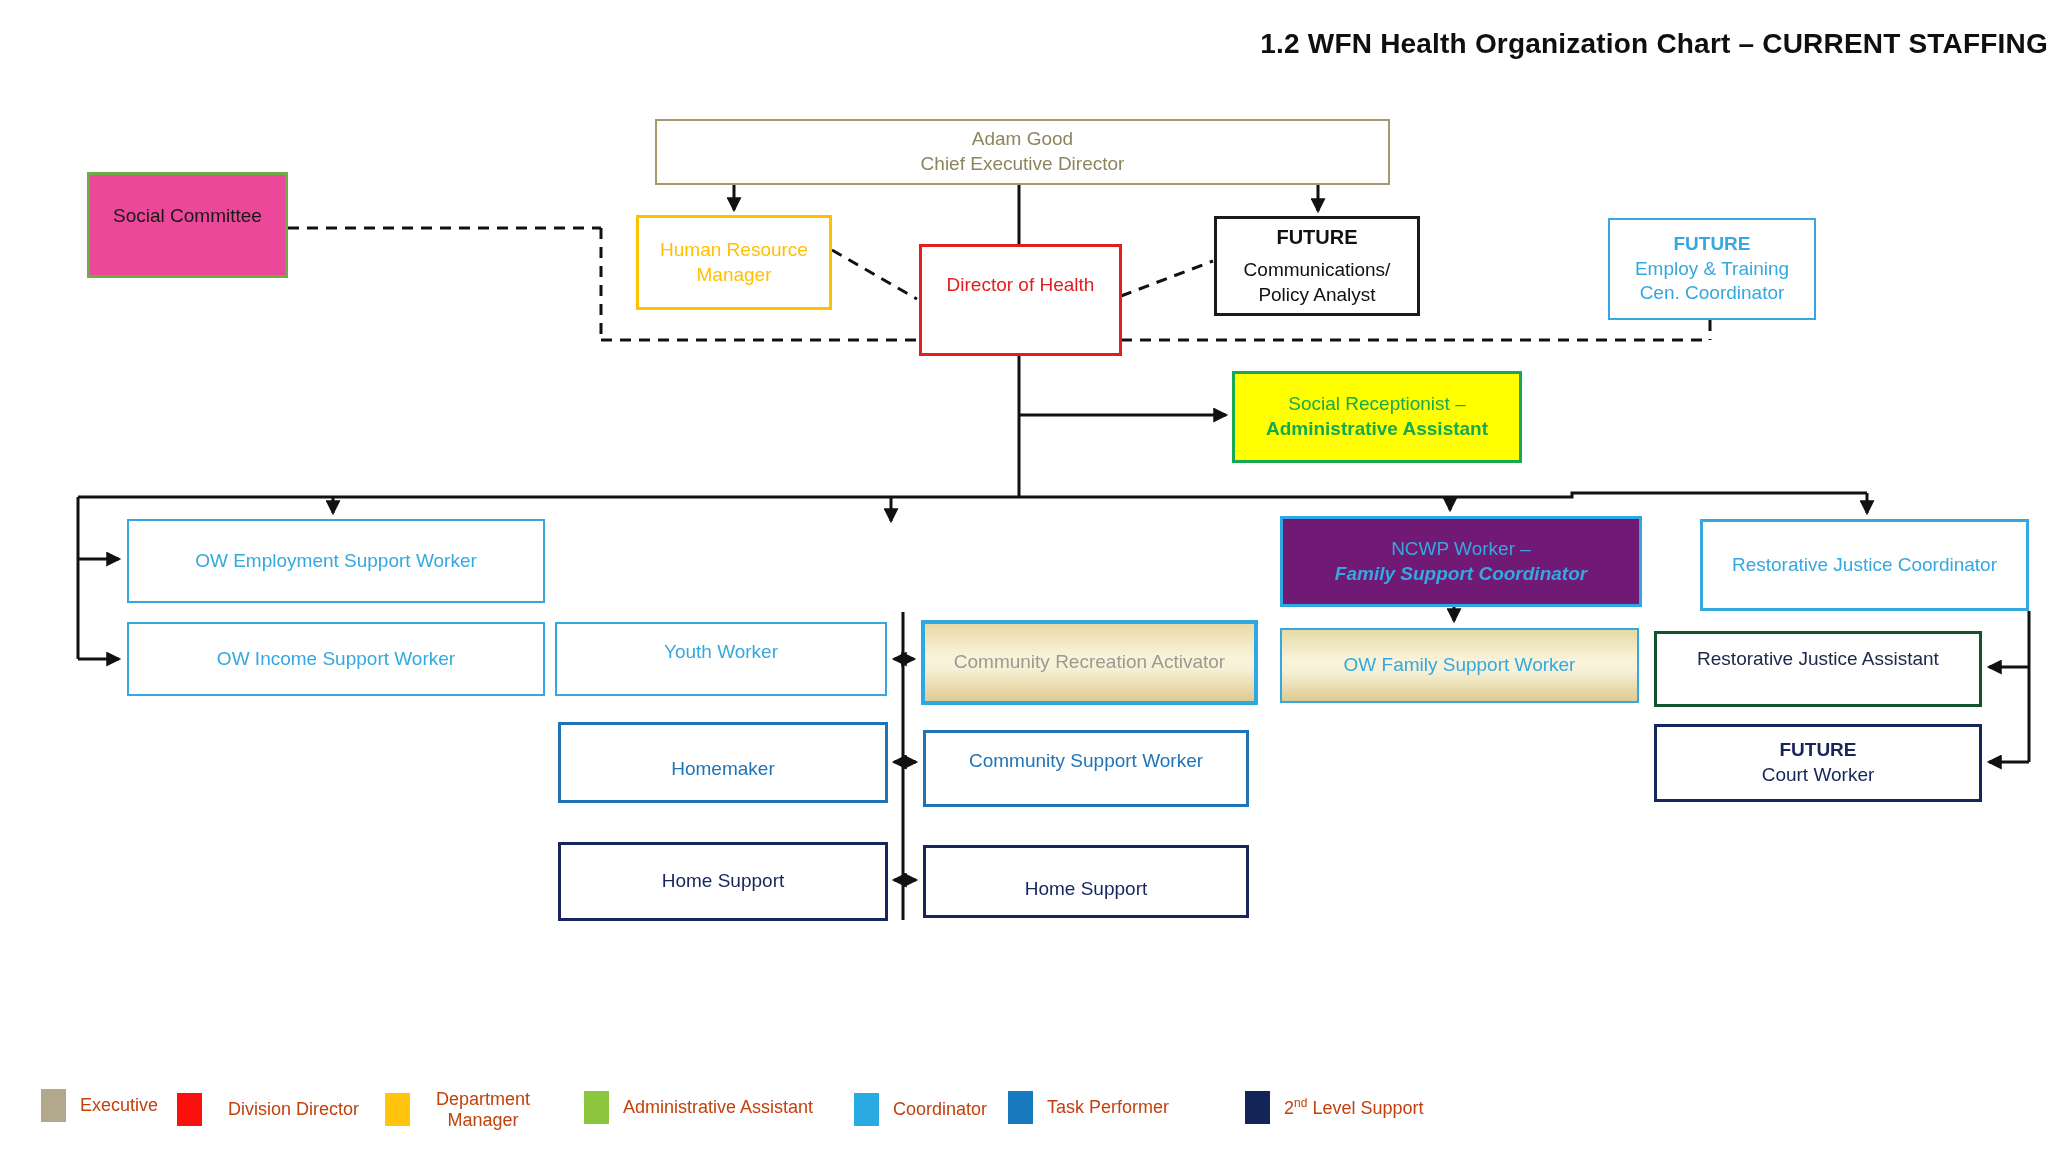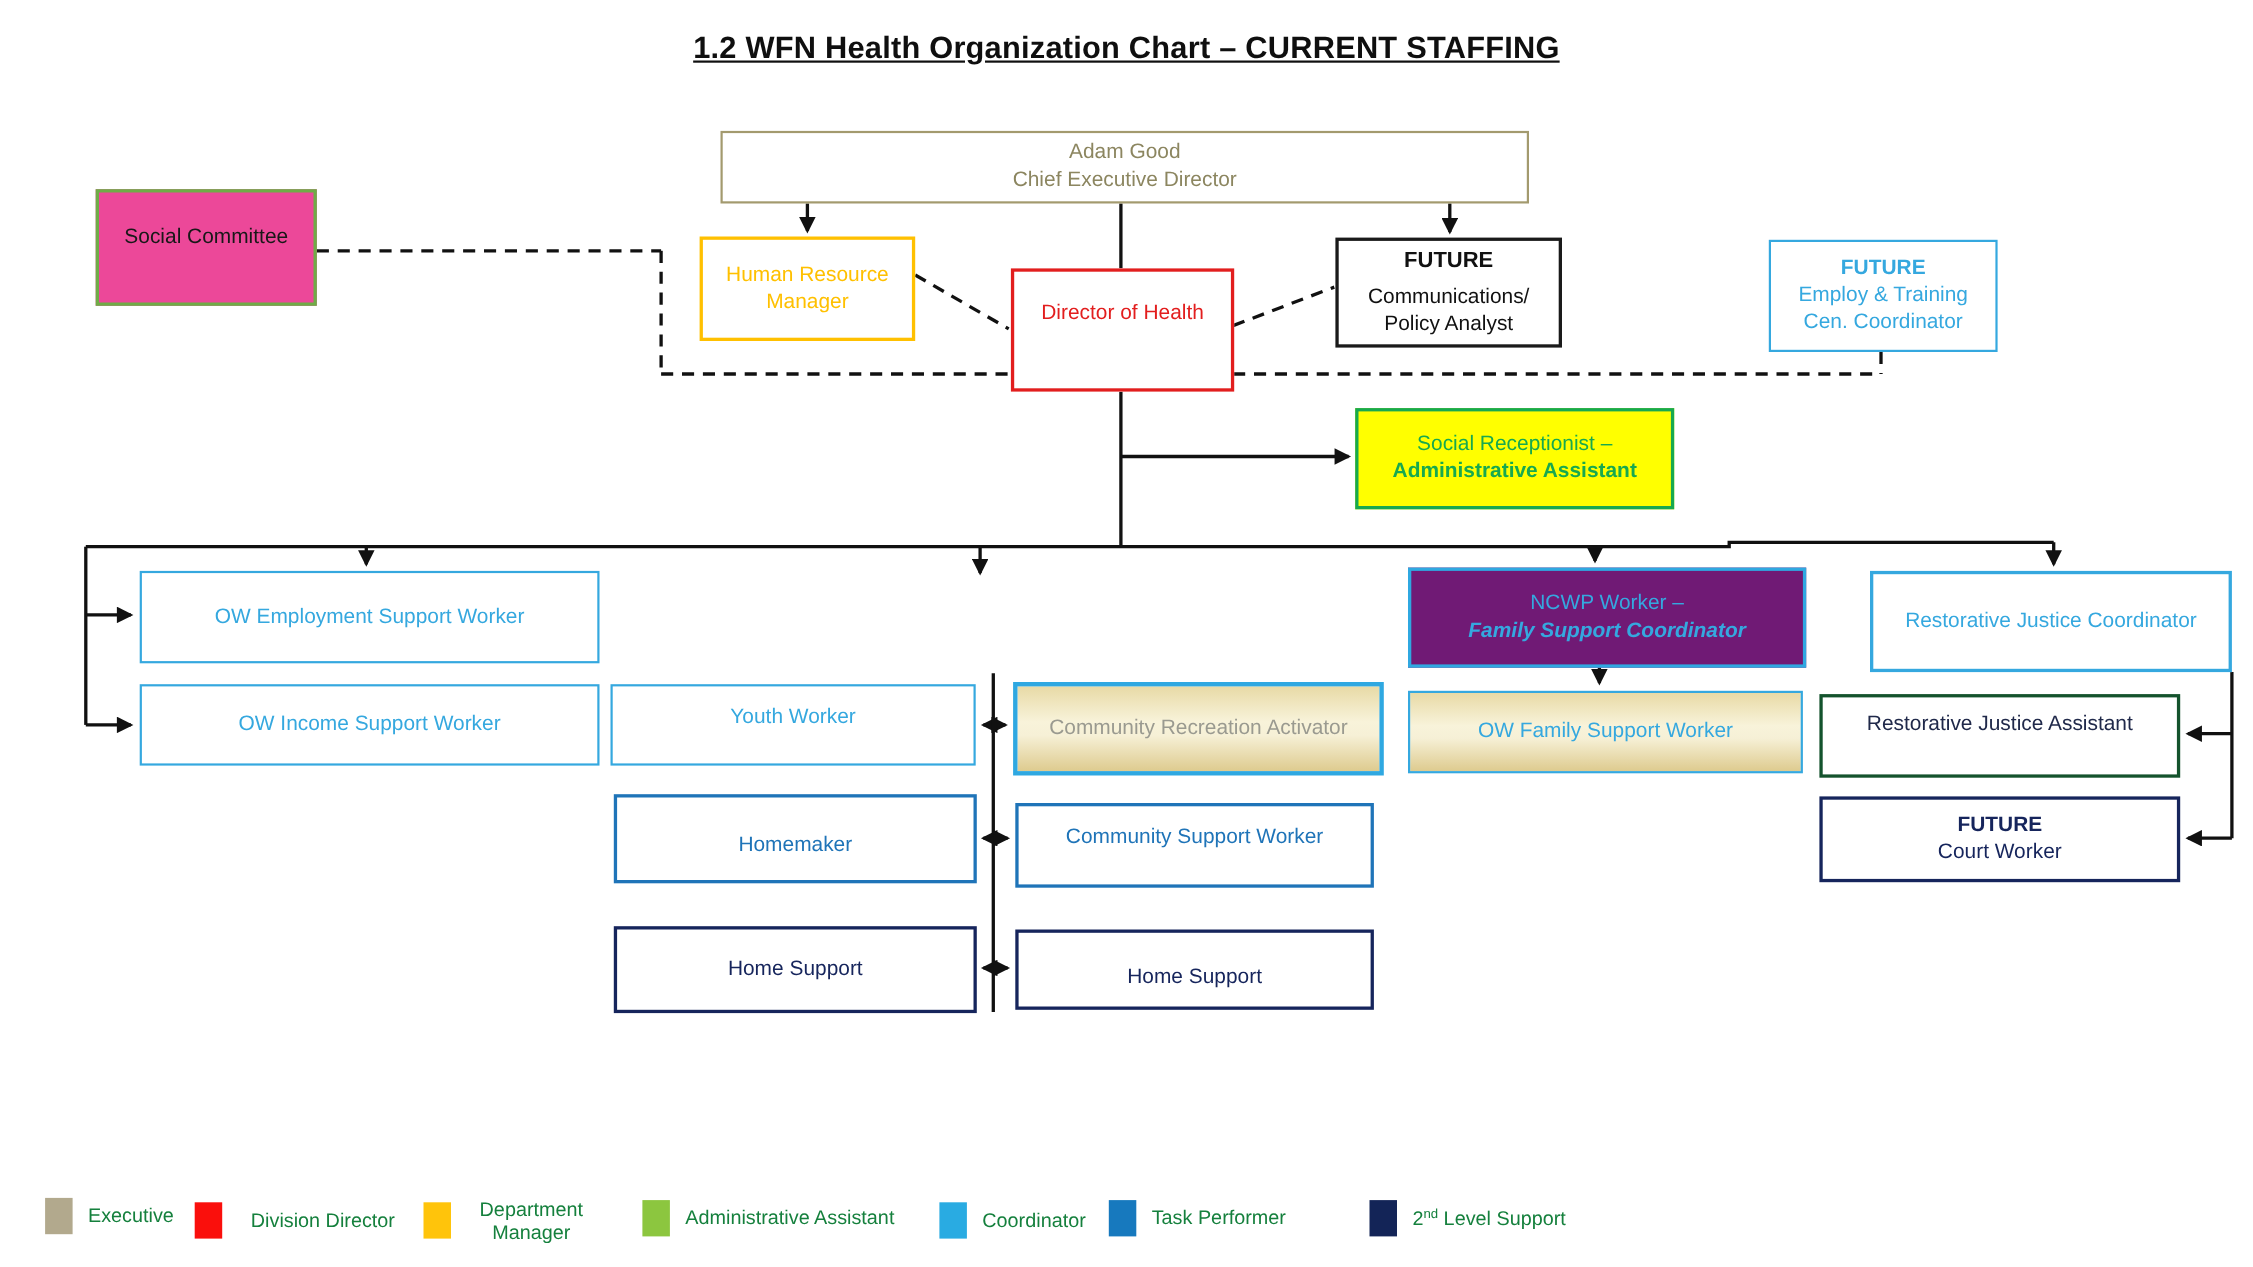--- a/index.html
+++ b/index.html
@@ -6,8 +6,8 @@
   #canvas{position:relative;width:2048px;height:1152px;background:#ffffff;
           font-family:"Liberation Sans",sans-serif;overflow:hidden;}
   #wires{position:absolute;left:0;top:0;width:2048px;height:1152px;pointer-events:none;}
-  .title{position:absolute;left:0;right:0;top:28px;text-align:center;
-         font-size:28px;font-weight:bold;color:#0f0f0f;letter-spacing:.2px;text-decoration:underline;}
+  .title{position:absolute;left:0;right:0;top:28px;text-align:right;
+         font-size:28px;font-weight:bold;color:#0f0f0f;letter-spacing:.2px;}
   .node{position:absolute;box-sizing:border-box;background:#fff;
         display:flex;flex-direction:column;justify-content:center;align-items:center;
         text-align:center;font-size:19px;line-height:1.3;white-space:nowrap;}

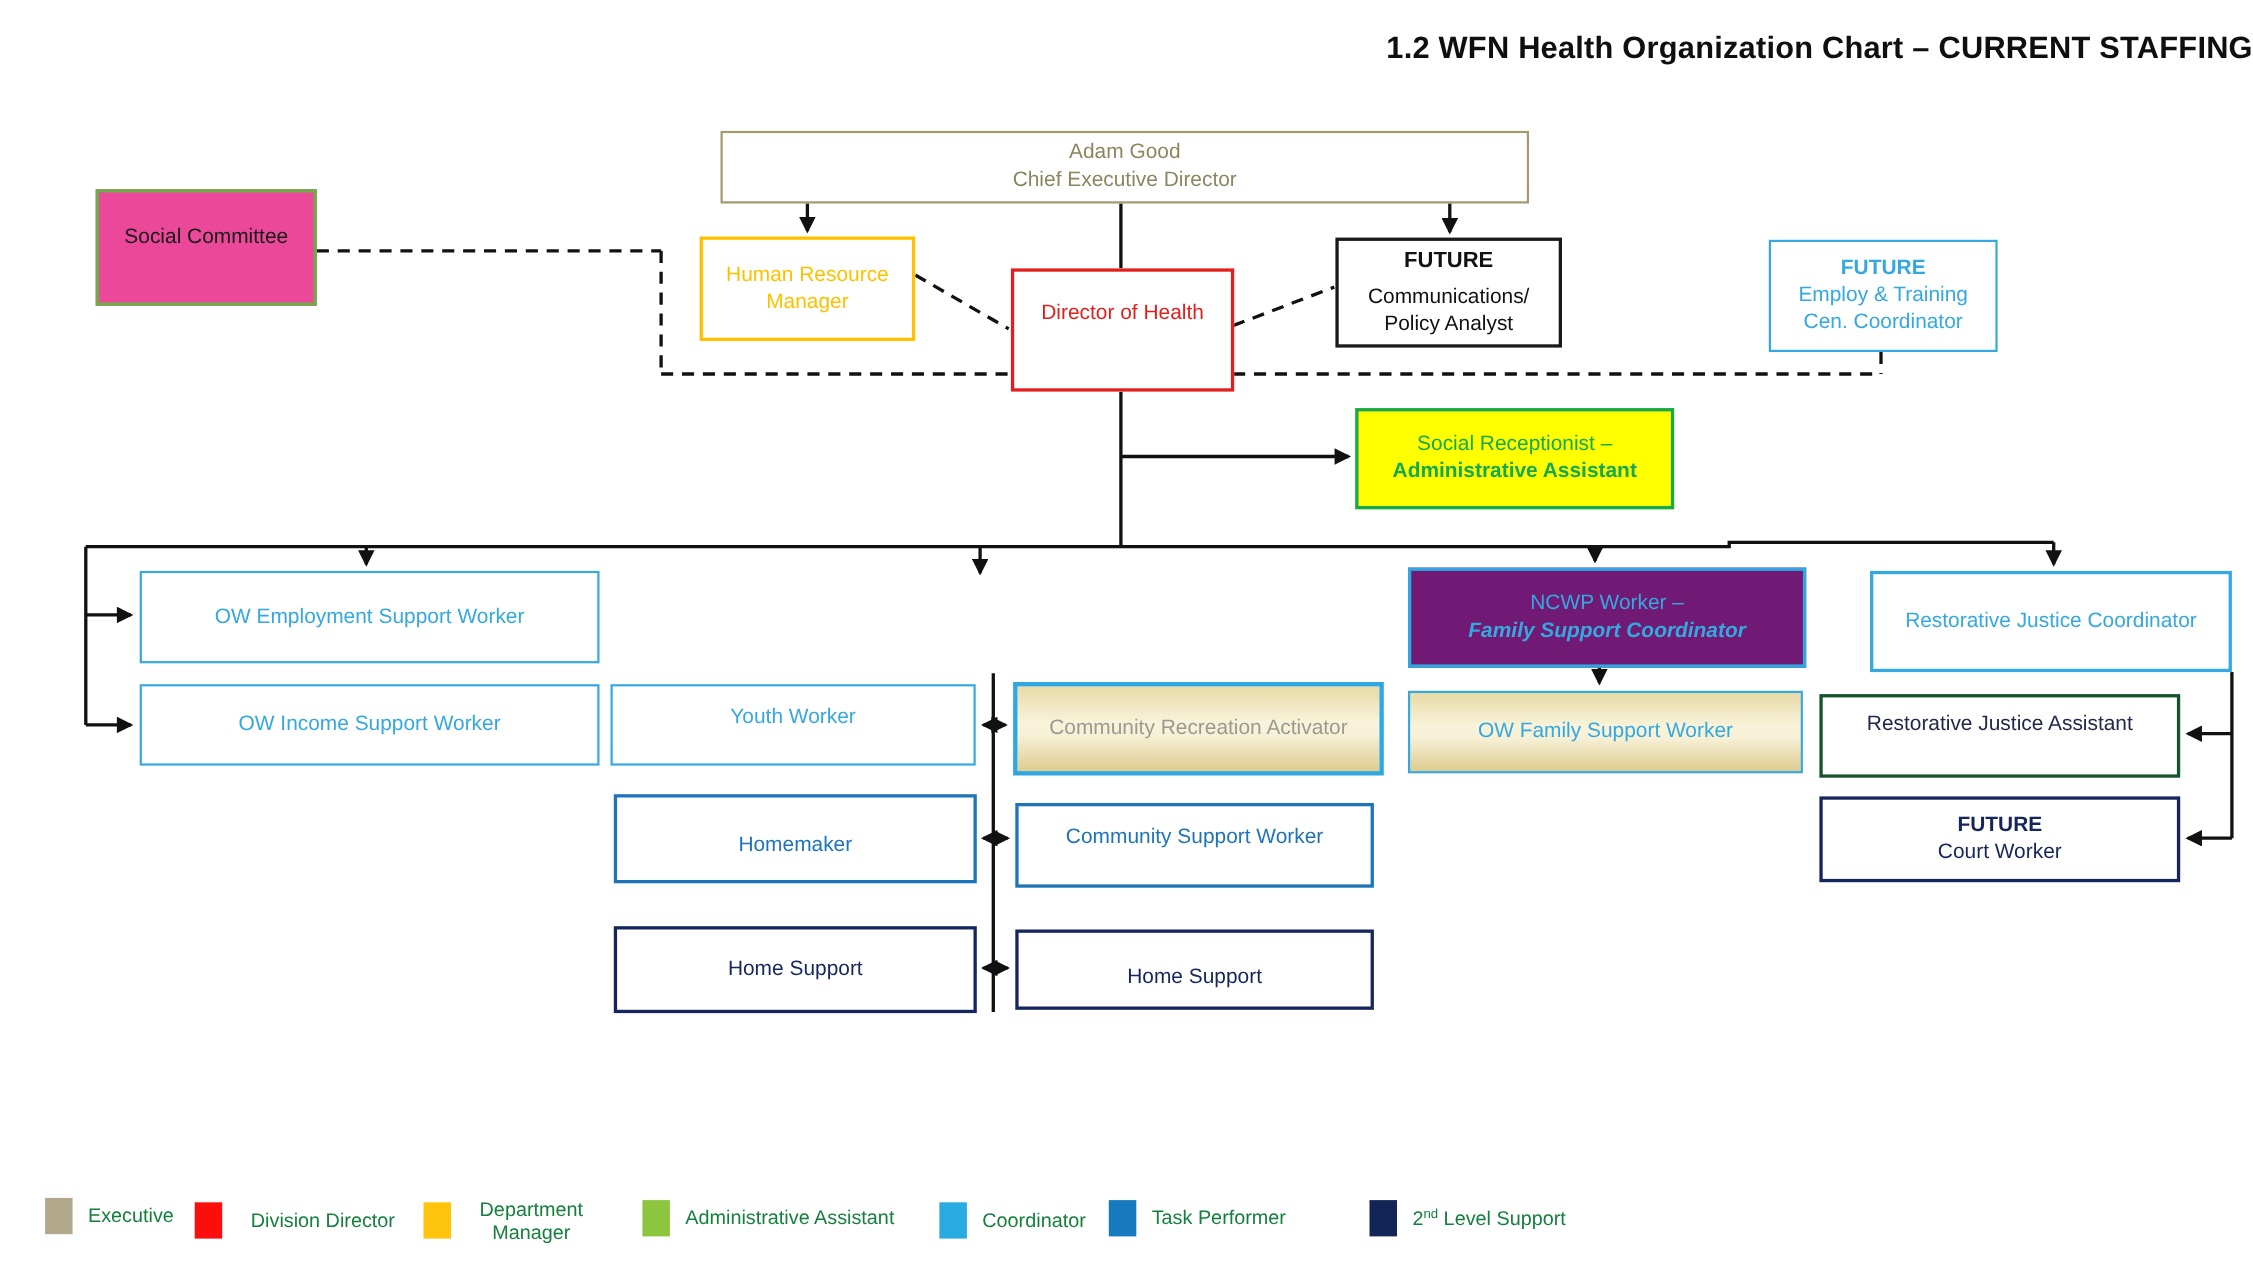--- a/index.html
+++ b/index.html
@@ -32,7 +32,7 @@
   .tag{font-weight:bold;font-size:20px;margin-bottom:8px;}
   .bold{font-weight:bold;}
   .boldital{font-weight:bold;font-style:italic;}
-  .legend{position:absolute;left:0;top:1085px;width:1904px;height:60px;font-size:18px;color:#15803d;}
+  .legend{position:absolute;left:0;top:1085px;width:1904px;height:60px;font-size:18px;color:#c2410c;}
   .li{position:absolute;display:flex;align-items:center;}
   .sw{display:inline-block;width:25px;height:33px;margin-right:14px;flex:0 0 auto;}
   .ll{line-height:1.15;}

